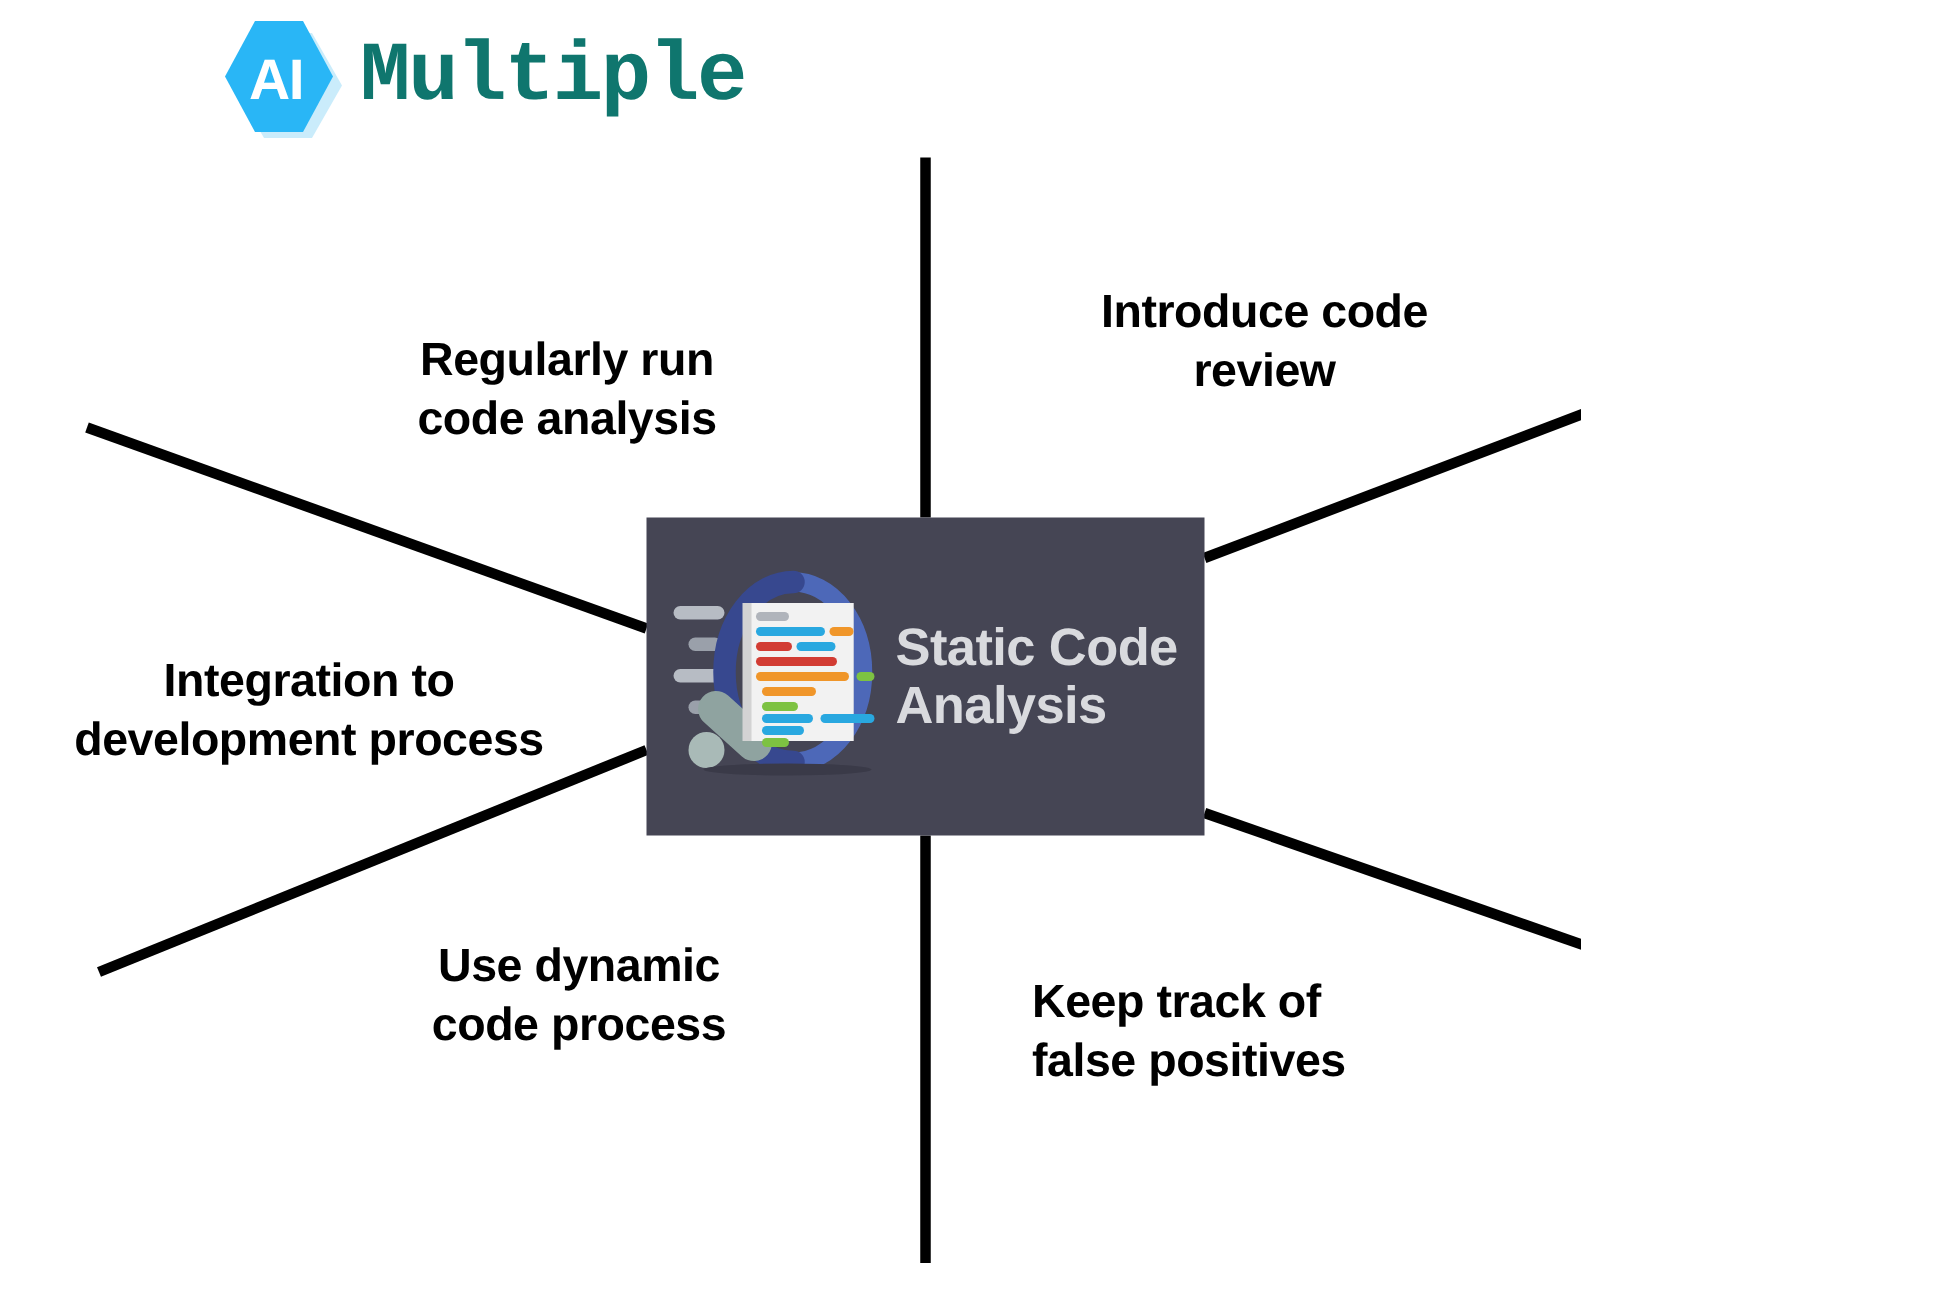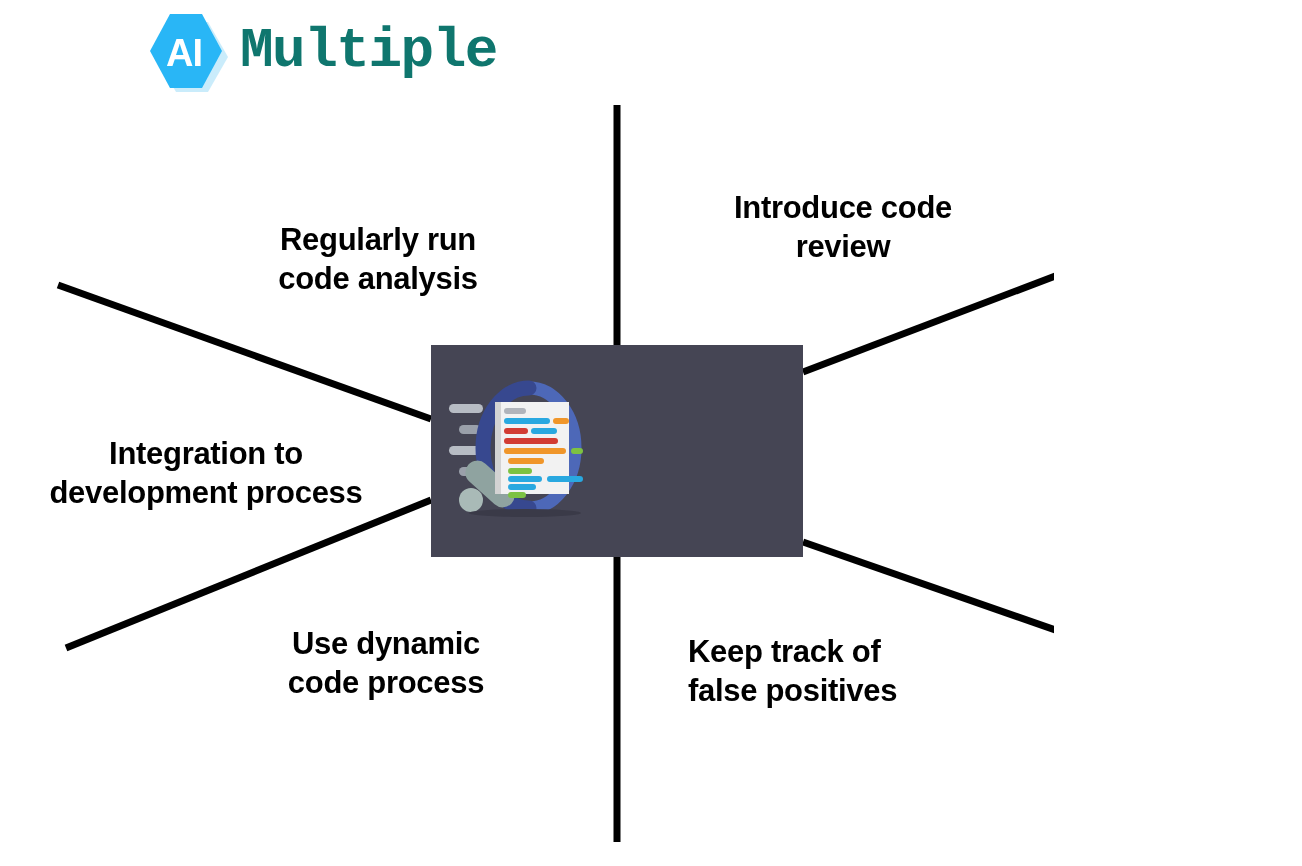--- a/index.html
+++ b/index.html
@@ -170,6 +170,8 @@
 
       <ellipse cx="80" cy="137" rx="56" ry="4" fill="#3a3a48"></ellipse>
     </svg>
+    <div id="center-title">Static Code
+Analysis</div>
   </div>
 
   <div class="label center" id="label-regularly">Regularly run

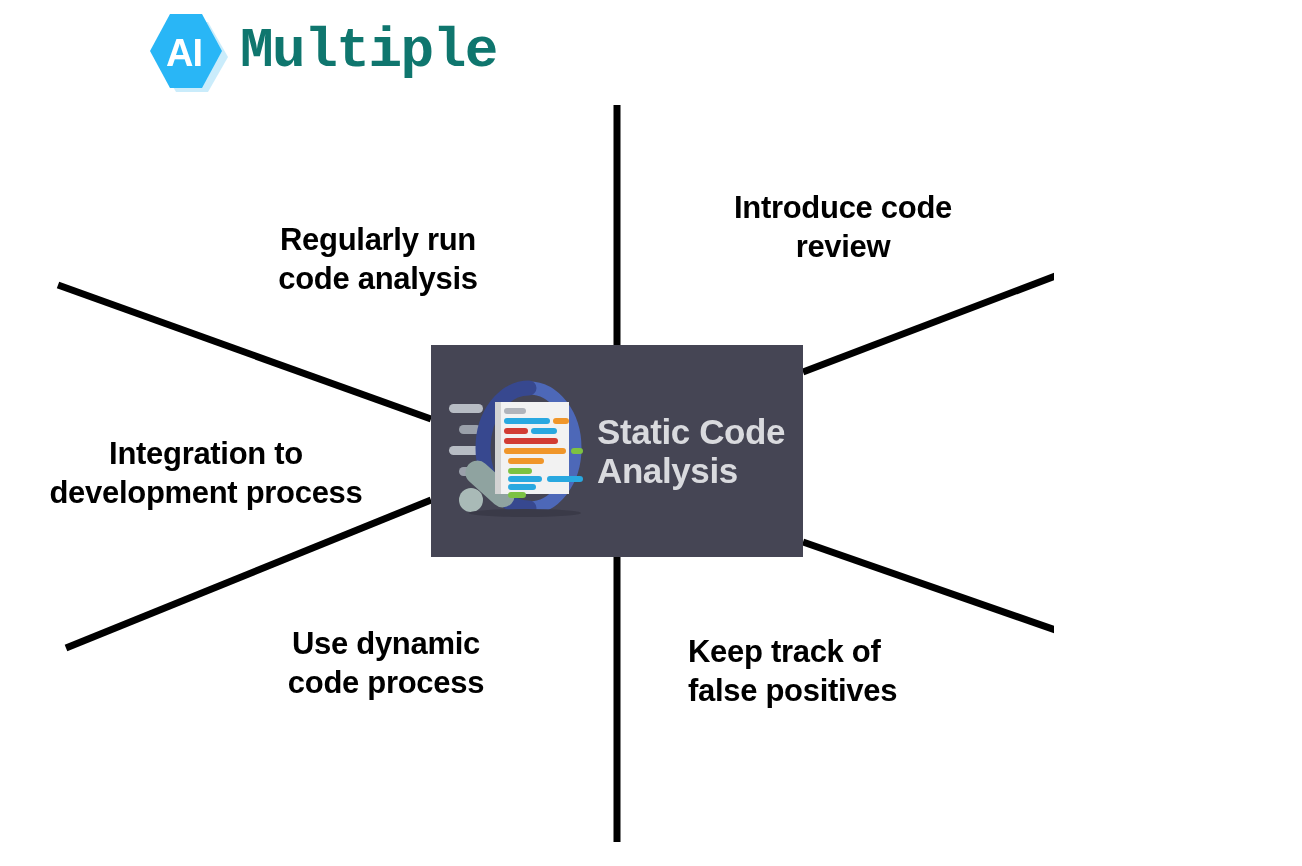--- a/index.html
+++ b/index.html
@@ -102,7 +102,7 @@
   #label-integration{ left: 14px;  top: 434px; width: 384px; }
   #label-automate   { left: 834px; top: 394px; width: 356px; }
   #label-dynamic    { left: 186px; top: 624px; width: 400px; }
-  #label-keeptrack  { left: 688px; top: 632px; width: 330px; }
+  #label-keeptrack  { left: 688px; top: 648px; width: 330px; }
 </style>
 </head>
 <body>

